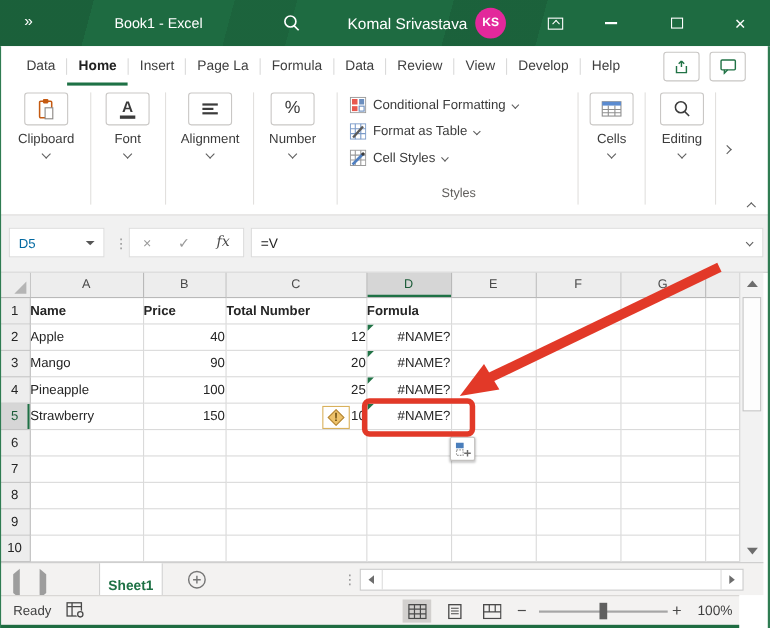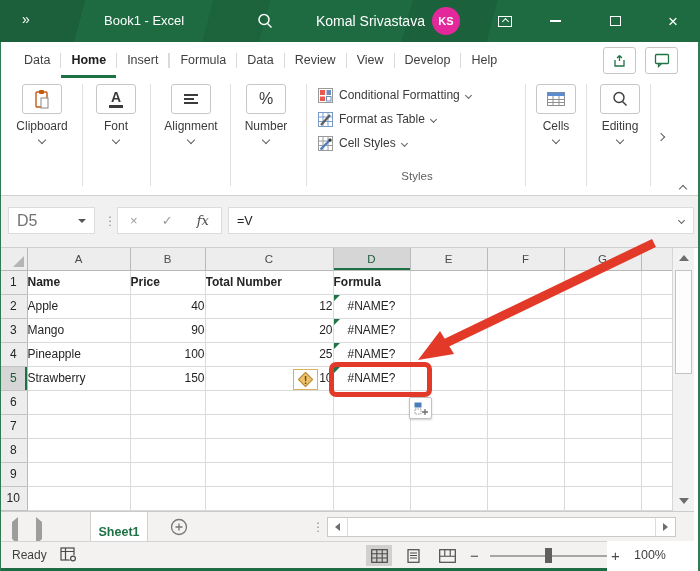--- a/index.html
+++ b/index.html
@@ -123,6 +123,7 @@
     <span class="vsep"></span>
   <span class="rtab">Insert</span>
     <span class="vsep"></span>
+  <span class="rtab">Page La</span>
     <span class="vsep"></span>
   <span class="rtab">Formula</span>
     <span class="vsep"></span>

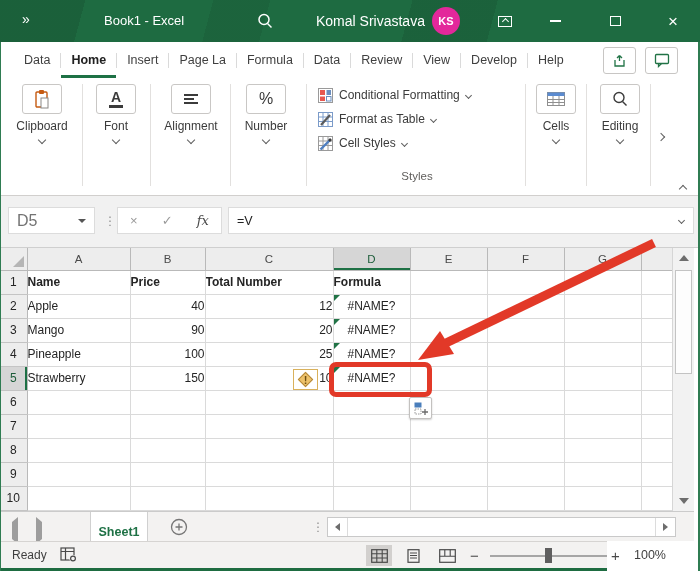--- a/index.html
+++ b/index.html
@@ -254,7 +254,7 @@
 
 <div class="fbar">
   <div class="fbox" style="left:8px;width:87px">
-    <span style="padding-left:8px;font-size:16px;color:#737373;flex:1">D5</span>
+    <span style="padding-left:8px;font-size:12px;color:#0369a1;flex:1">D5</span>
     <span class="ndd" style="margin-right:8px"></span>
   </div>
   <span class="abs dots" style="left:104px;top:18px">⋮</span>

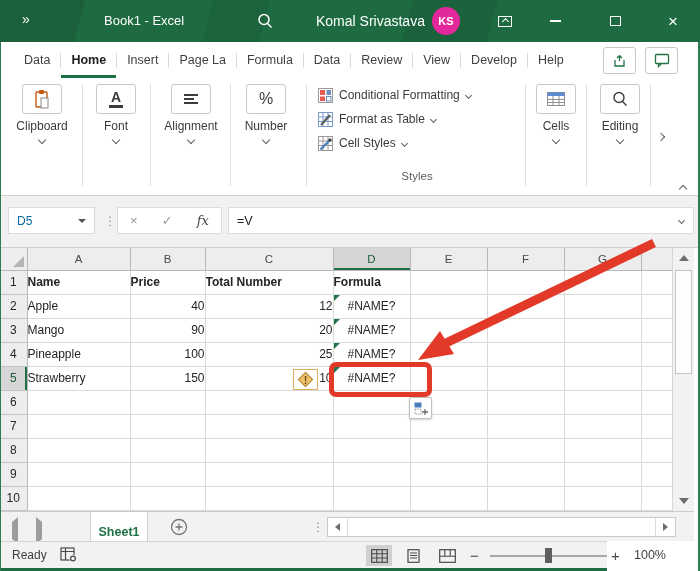--- a/index.html
+++ b/index.html
@@ -55,7 +55,7 @@
 .txt{text-align:left;padding-left:6px}
 .num{text-align:right;padding-right:5px}
 tr.bold td{font-weight:700}
-.err{text-align:center;position:relative}
+.err{text-align:right;position:relative}
 .err::before{content:"";position:absolute;left:0;top:0;width:0;height:0;border-top:6px solid #217346;border-right:6px solid transparent}
 .corner{position:relative}
 .ctri{position:absolute;right:3px;bottom:3px;width:0;height:0;border-left:11px solid transparent;border-bottom:11px solid #b5b5b5}

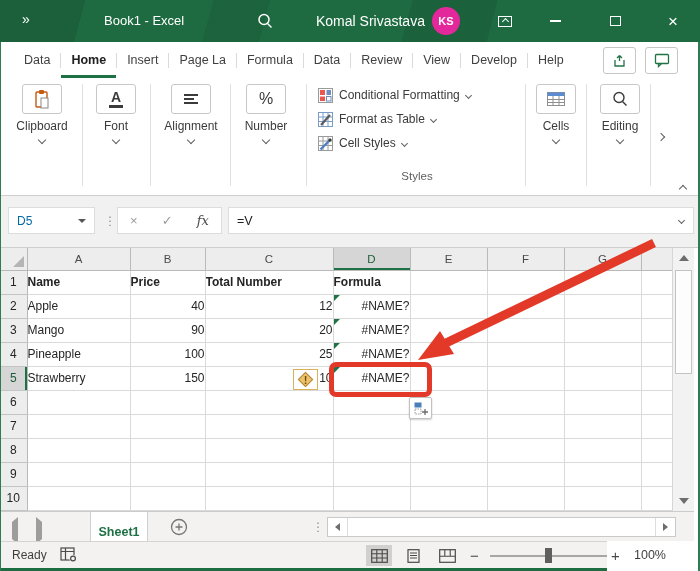--- a/index.html
+++ b/index.html
@@ -75,7 +75,7 @@
 .hsr{width:20px;height:100%;border-left:1px solid #dcdcdc;display:flex;align-items:center;justify-content:center;margin-left:auto}
 .dots{color:#8f8f8f;font-size:12px}
 
-.sb{position:absolute;left:0;top:541px;width:607px;height:30px;background:#f3f2f1;border-top:1px solid #d6d4d2;border-bottom:3px solid #1e6c41;font-size:12px;color:#3f3f3f}
+.sb{position:absolute;left:0;top:541px;width:672px;height:30px;background:#f3f2f1;border-top:1px solid #d6d4d2;border-bottom:3px solid #1e6c41;font-size:12px;color:#3f3f3f}
 .vbtn{position:absolute;top:3px;width:26px;height:21px;display:flex;align-items:center;justify-content:center}
 .vbtn.on{background:#d2d0ce}
 .ztrack{position:absolute;left:490px;top:13px;width:117px;height:2px;background:#a6a6a6}

